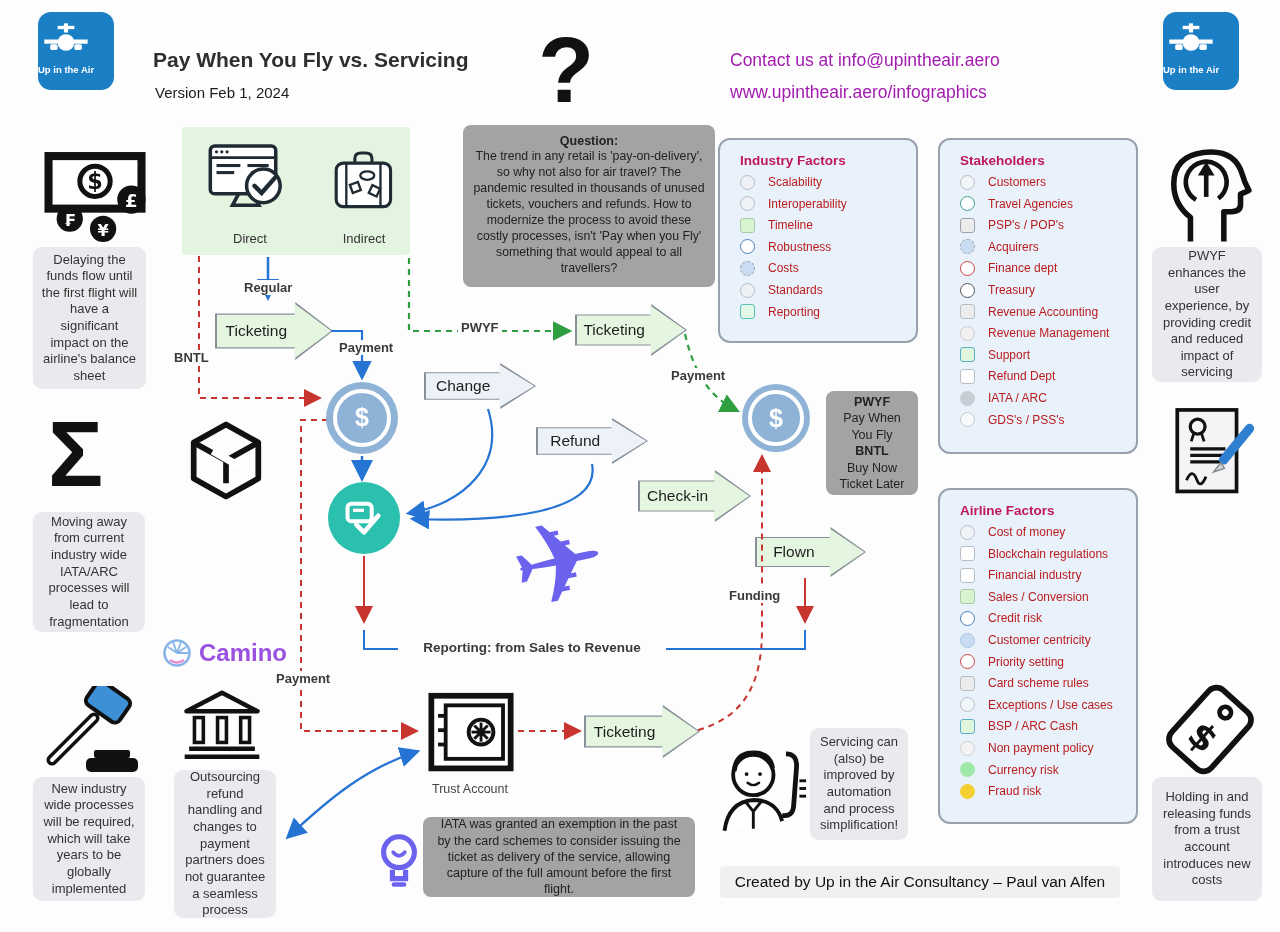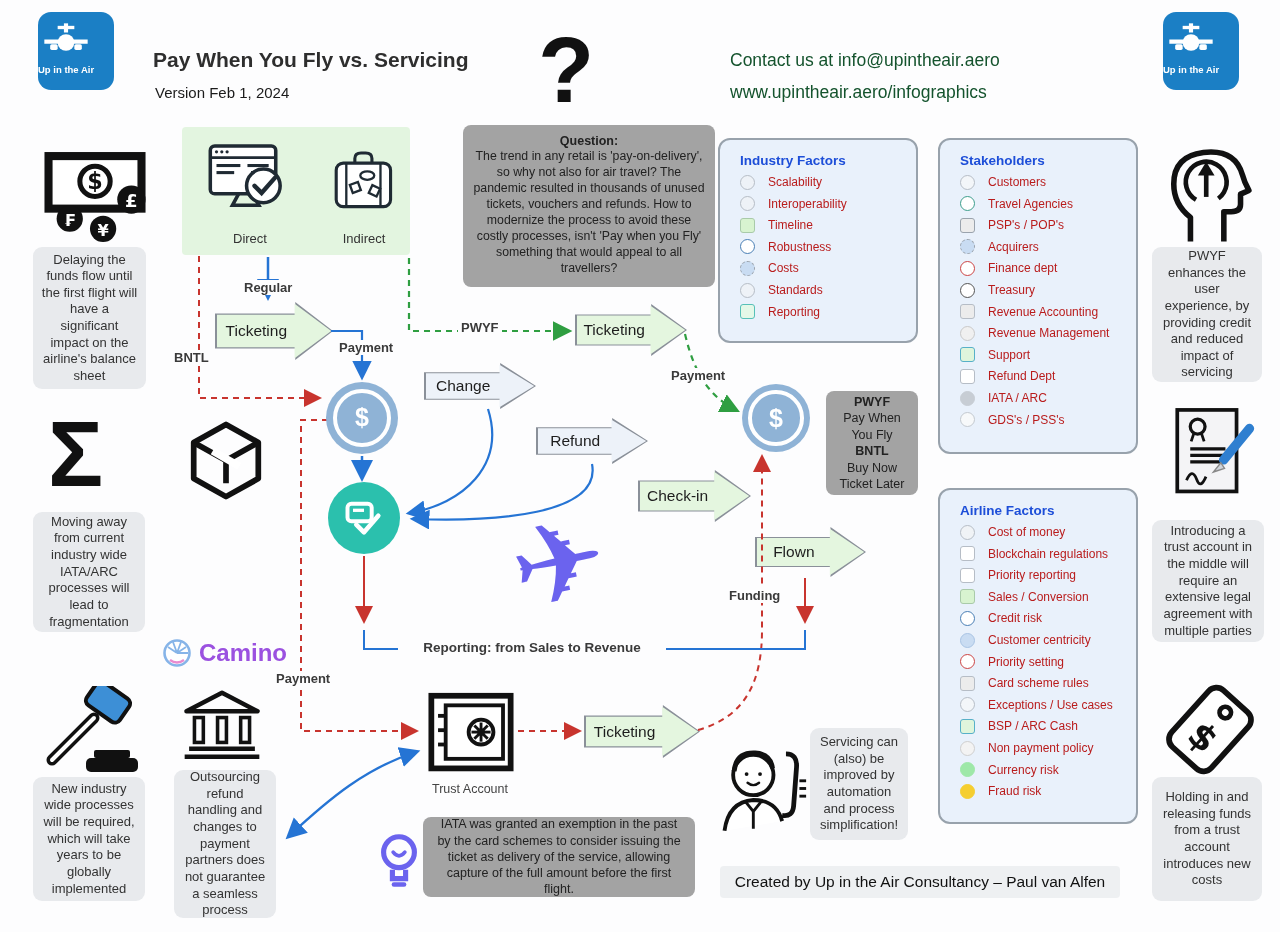--- a/index.html
+++ b/index.html
@@ -13,7 +13,7 @@
   .title{font-size:21px;font-weight:bold;color:#2e2e2e;}
   .version{font-size:15px;color:#1b1b1b;}
   .qmark{font-size:92px;font-weight:800;color:#111;line-height:1;}
-  .contact{font-size:17.5px;color:#14532d;}
+  .contact{font-size:17.5px;color:#a21caf;}
   
   .greenbox{background:#e3f5e0;border-radius:4px;}
   .purplebox{background:#a3a3a3;border-radius:8px;font-size:12.5px;line-height:1.3;text-align:center;}

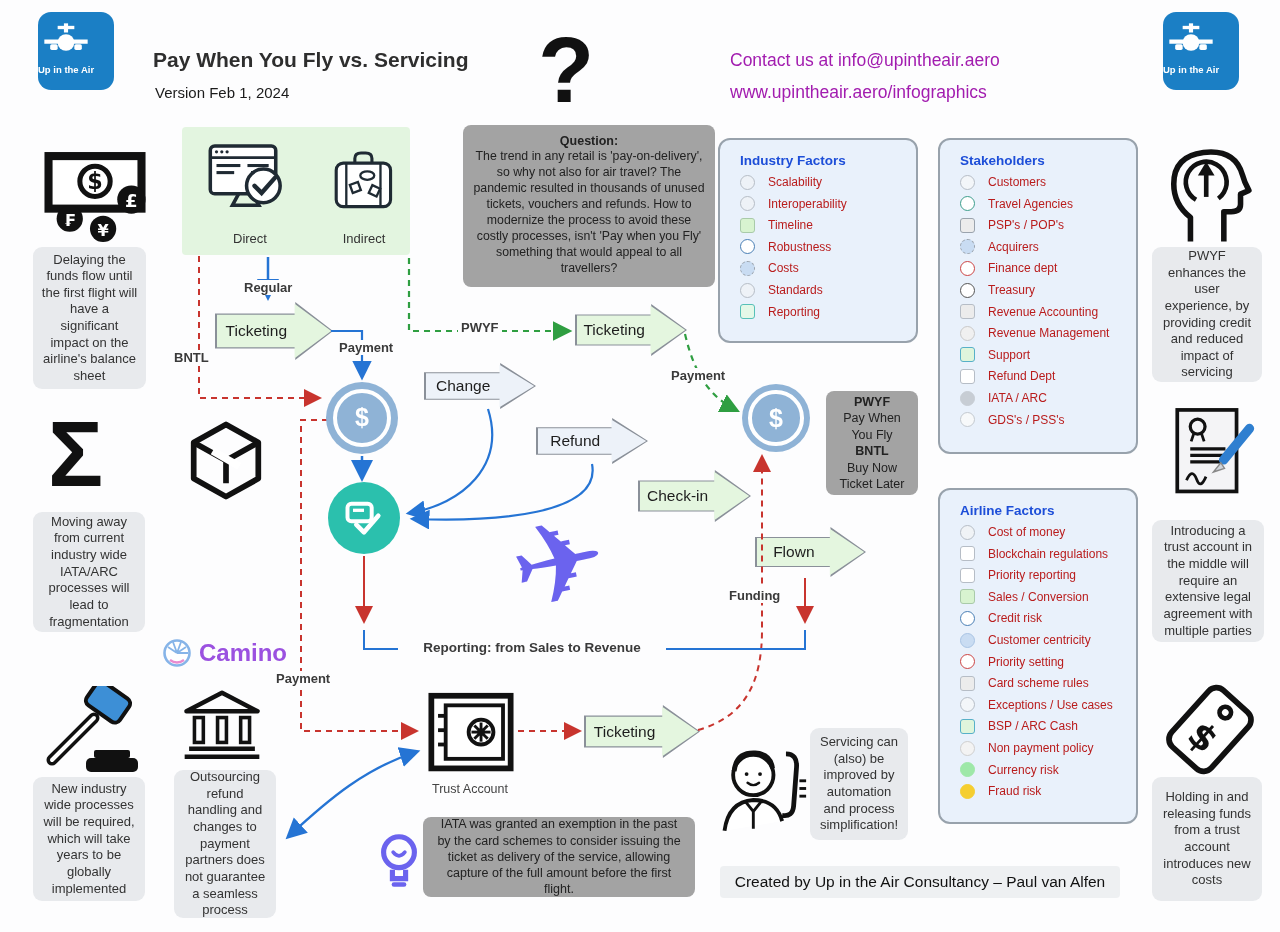--- a/index.html
+++ b/index.html
@@ -20,7 +20,7 @@
   .notebox{background:#e8eaed;border-radius:9px;font-size:13px;line-height:1.28;text-align:center;
     display:flex;align-items:center;justify-content:center;padding:10px 7px;box-sizing:border-box;color:#333;}
   .legendbox{background:#e9f1fb;border:2px solid #98a2ac;border-radius:12px;padding:13px 0 8px 20px;box-sizing:border-box;}
-  .legendbox .ltitle{font-size:13.5px;font-weight:bold;color:#1d4ed8;margin-bottom:4px;}
+  .legendbox .ltitle{font-size:13.5px;font-weight:bold;color:#be185d;margin-bottom:4px;}
   .legend-row{display:flex;align-items:center;gap:13px;margin-top:6.6px;}
   .swatch{width:15px;height:15px;border:1.6px solid #b6bdc6;box-sizing:border-box;flex:0 0 auto;background:#eef2f7;}
   .swatch.circle{border-radius:50%;}

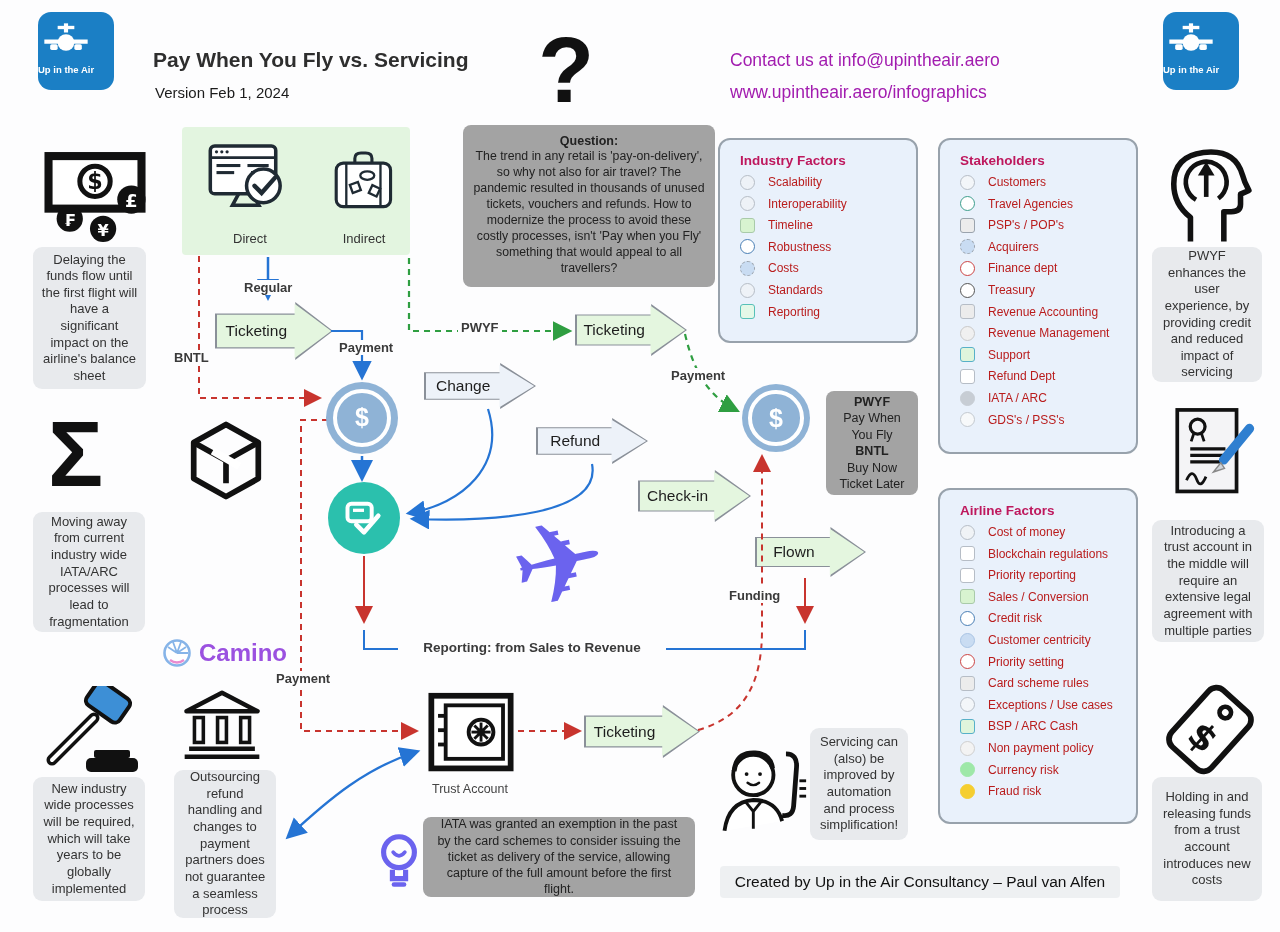--- a/index.html
+++ b/index.html
@@ -337,7 +337,6 @@
     <line x1="88" y1="26" x2="60" y2="60" stroke="#2f7fd0" stroke-width="10" stroke-linecap="round"></line>
     <path d="M57,63 l-8,10 l12,-4 z" fill="#cfd4da" stroke="#888" stroke-width="1.5"></path>
   </svg>
-  <div class="abs notebox" style="left:1152px;top:520px;width:112px;height:122px;">Introducing a trust account in the middle will require an extensive legal agreement with multiple parties</div>
 
   <svg class="abs" style="left:1162px;top:680px;" width="96" height="100" viewBox="0 0 100 105">
     <g transform="rotate(42 50 52)">

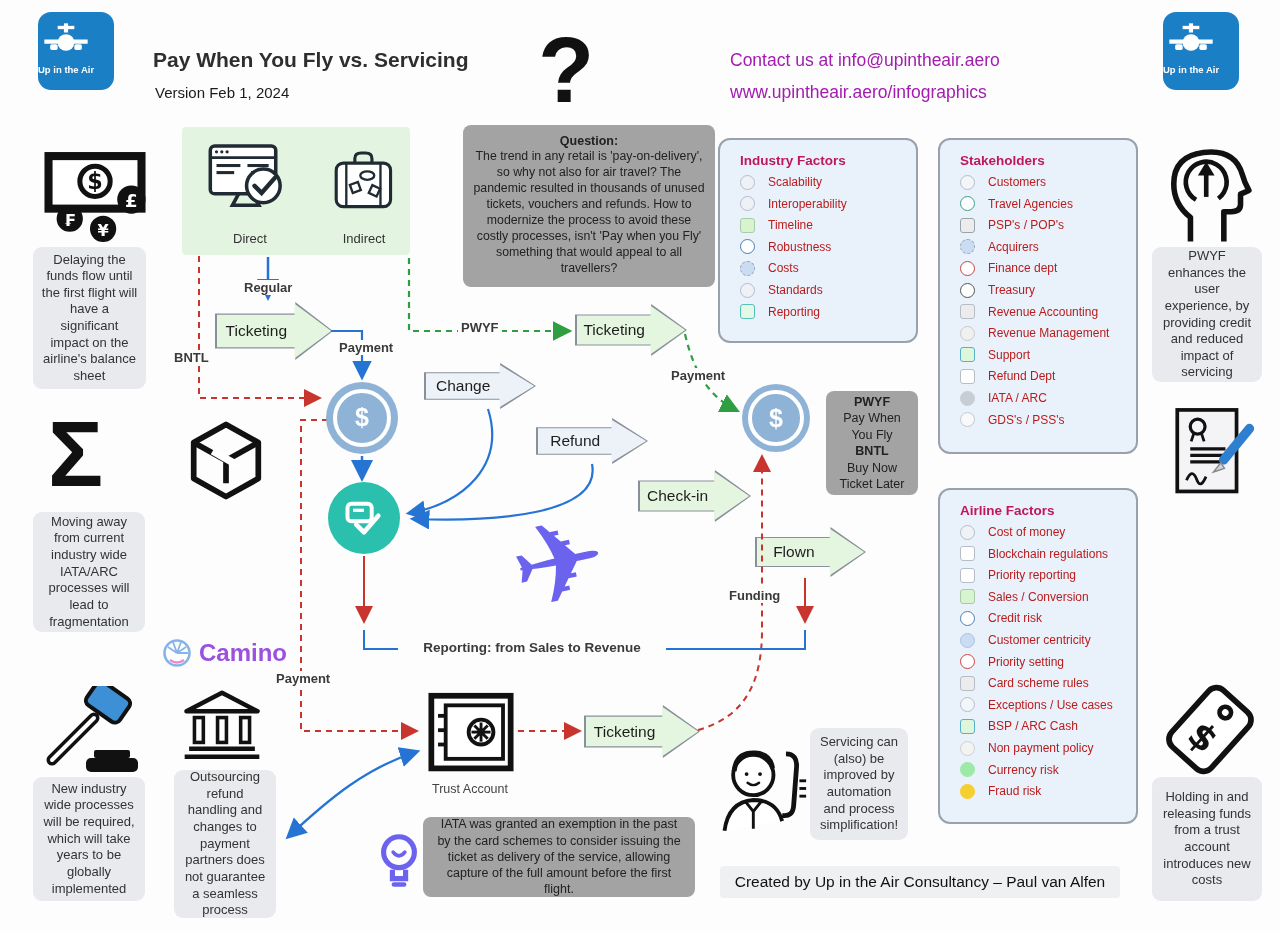--- a/index.html
+++ b/index.html
@@ -221,7 +221,7 @@
         </div>
         <div class="legend-row">
           <span class="swatch square" style="background: rgb(255, 255, 255); border-color: rgb(182, 189, 198);"></span>
-          <span class="legend-label">Priority reporting</span>
+          <span class="legend-label">Financial industry</span>
         </div>
         <div class="legend-row">
           <span class="swatch square" style="background: rgb(216, 243, 208); border-color: rgb(169, 202, 169);"></span>

